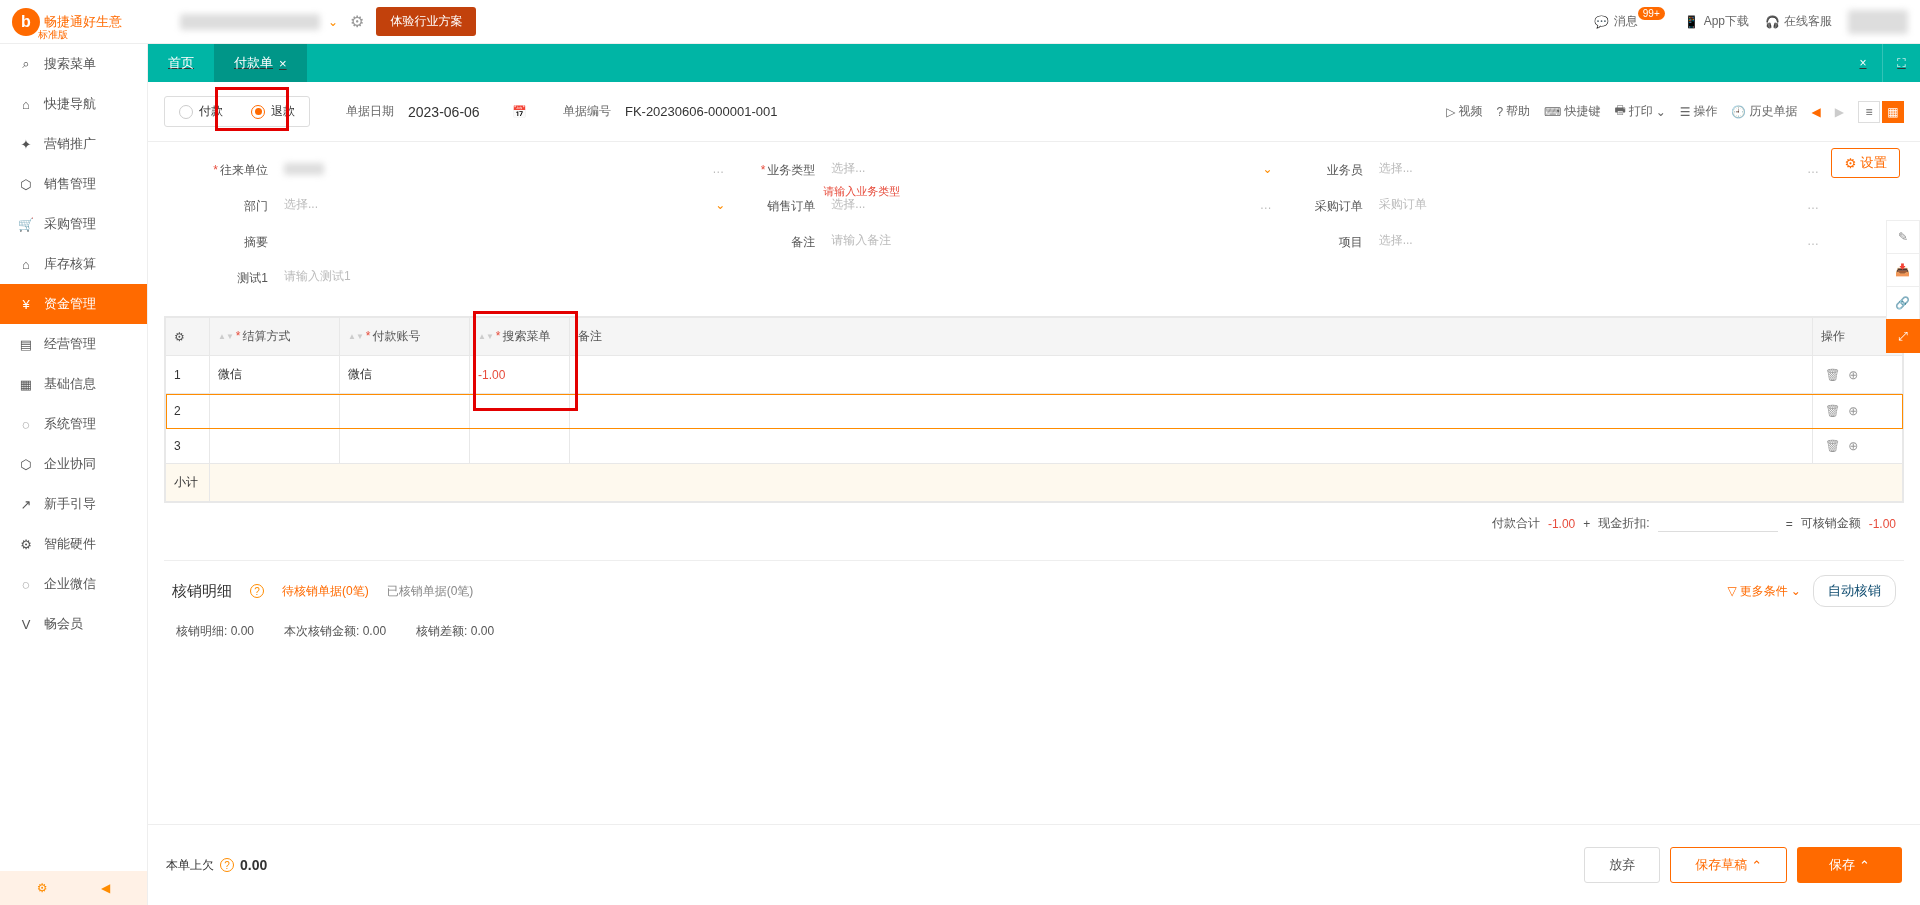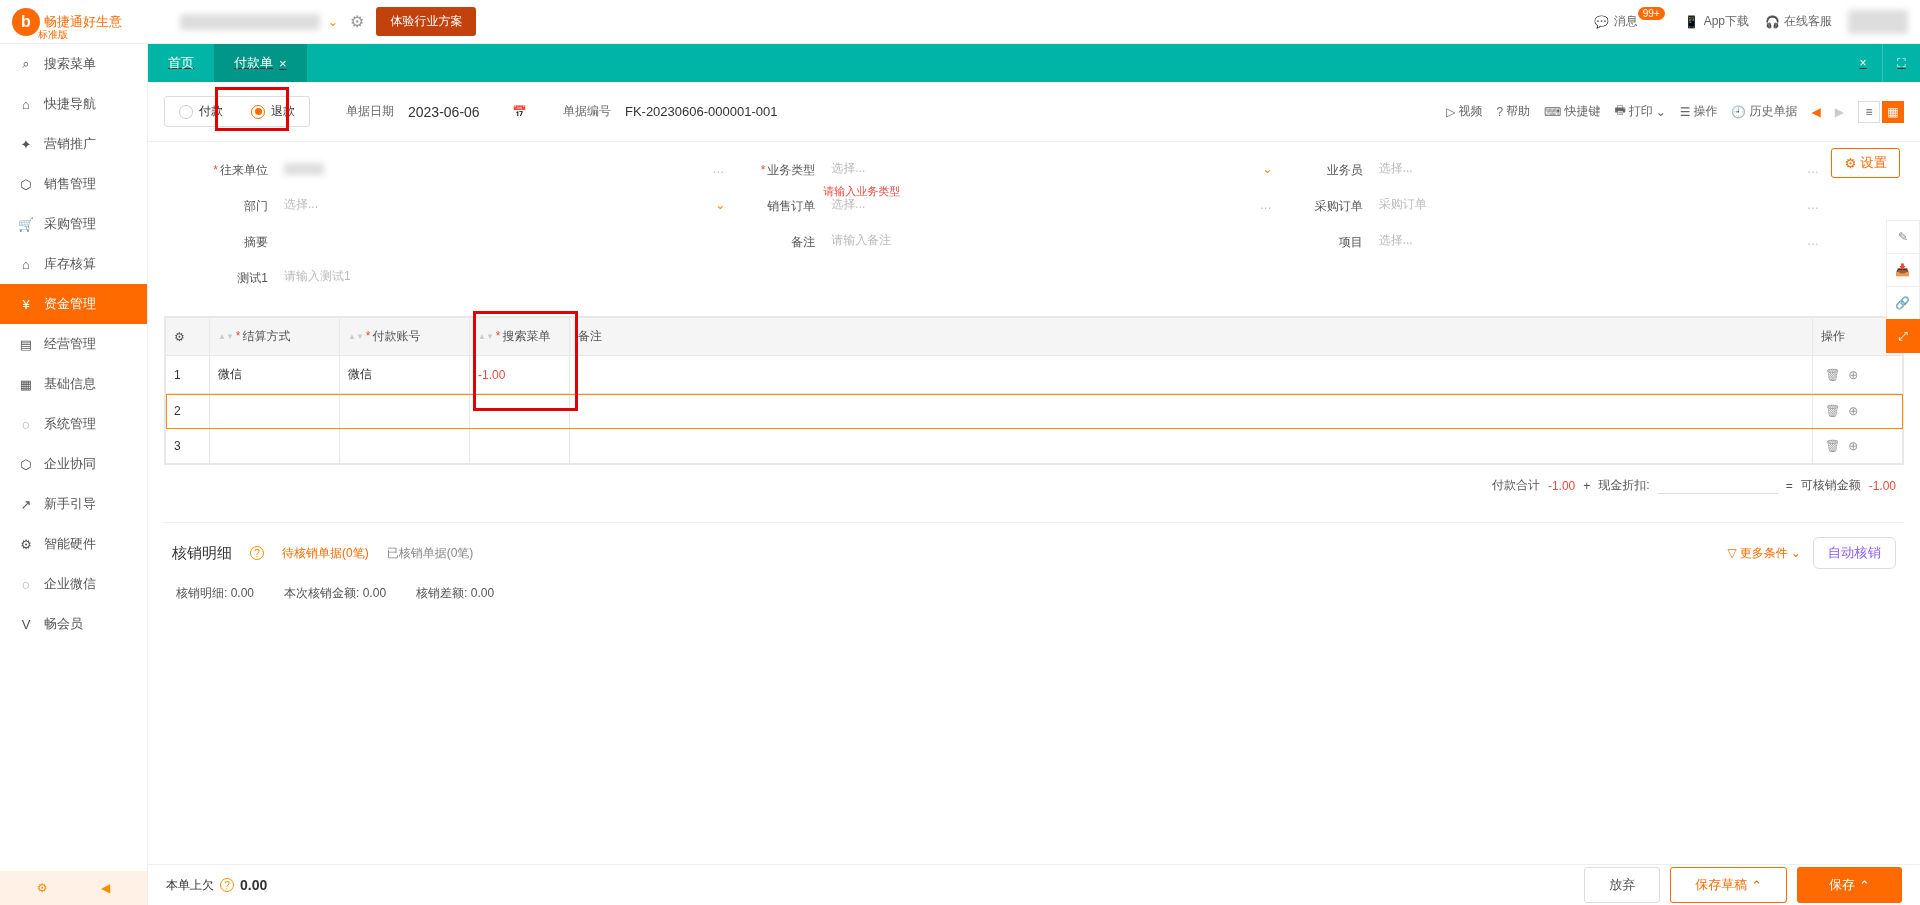--- a/index.html
+++ b/index.html
@@ -396,6 +396,10 @@
               <td></td>
               <td class="ops-cell"><span>🗑</span><span>⊕</span></td>
             </tr>
+            <tr class="subtotal-row">
+              <td>小计</td>
+              <td colspan="5"></td>
+            </tr>
           </tbody>
         </table>
       </div>

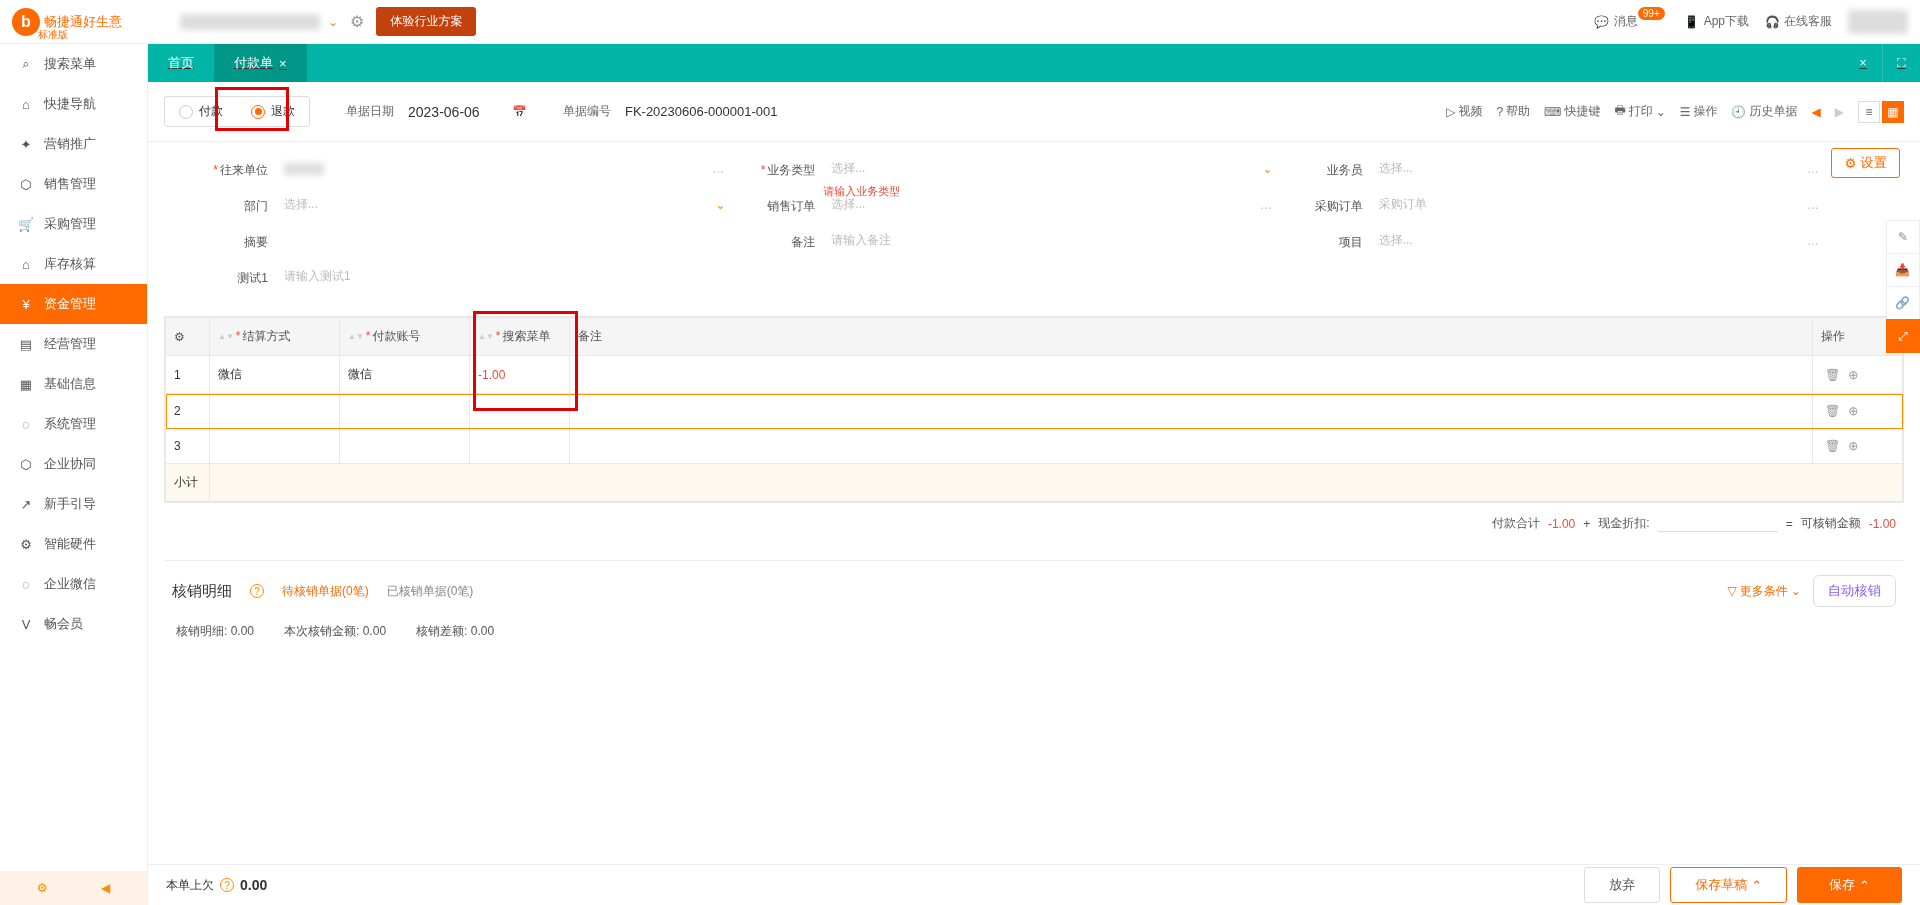--- a/index.html
+++ b/index.html
@@ -109,7 +109,7 @@
 .verify-amounts { display: flex; gap: 30px; padding: 16px 4px; color: #555; }
 .verify-actions { margin-left: auto; display: flex; align-items: center; gap: 12px; }
 .filter-link { color: #ff6a00; cursor: pointer; display: flex; align-items: center; gap: 3px; }
-.btn-outline { border: 1px solid #ddd; background: #fff; padding: 6px 14px; border-radius: 6px; cursor: pointer; color: #8b5cf6; }
+.btn-outline { border: 1px solid #ddd; background: #fff; padding: 6px 14px; border-radius: 12px; cursor: pointer; color: #0c4a6e; }
 
 
 .footer-bar { display: flex; align-items: center; padding: 2px 18px; border-top: 1px solid #eee; gap: 10px; background: #fff; }

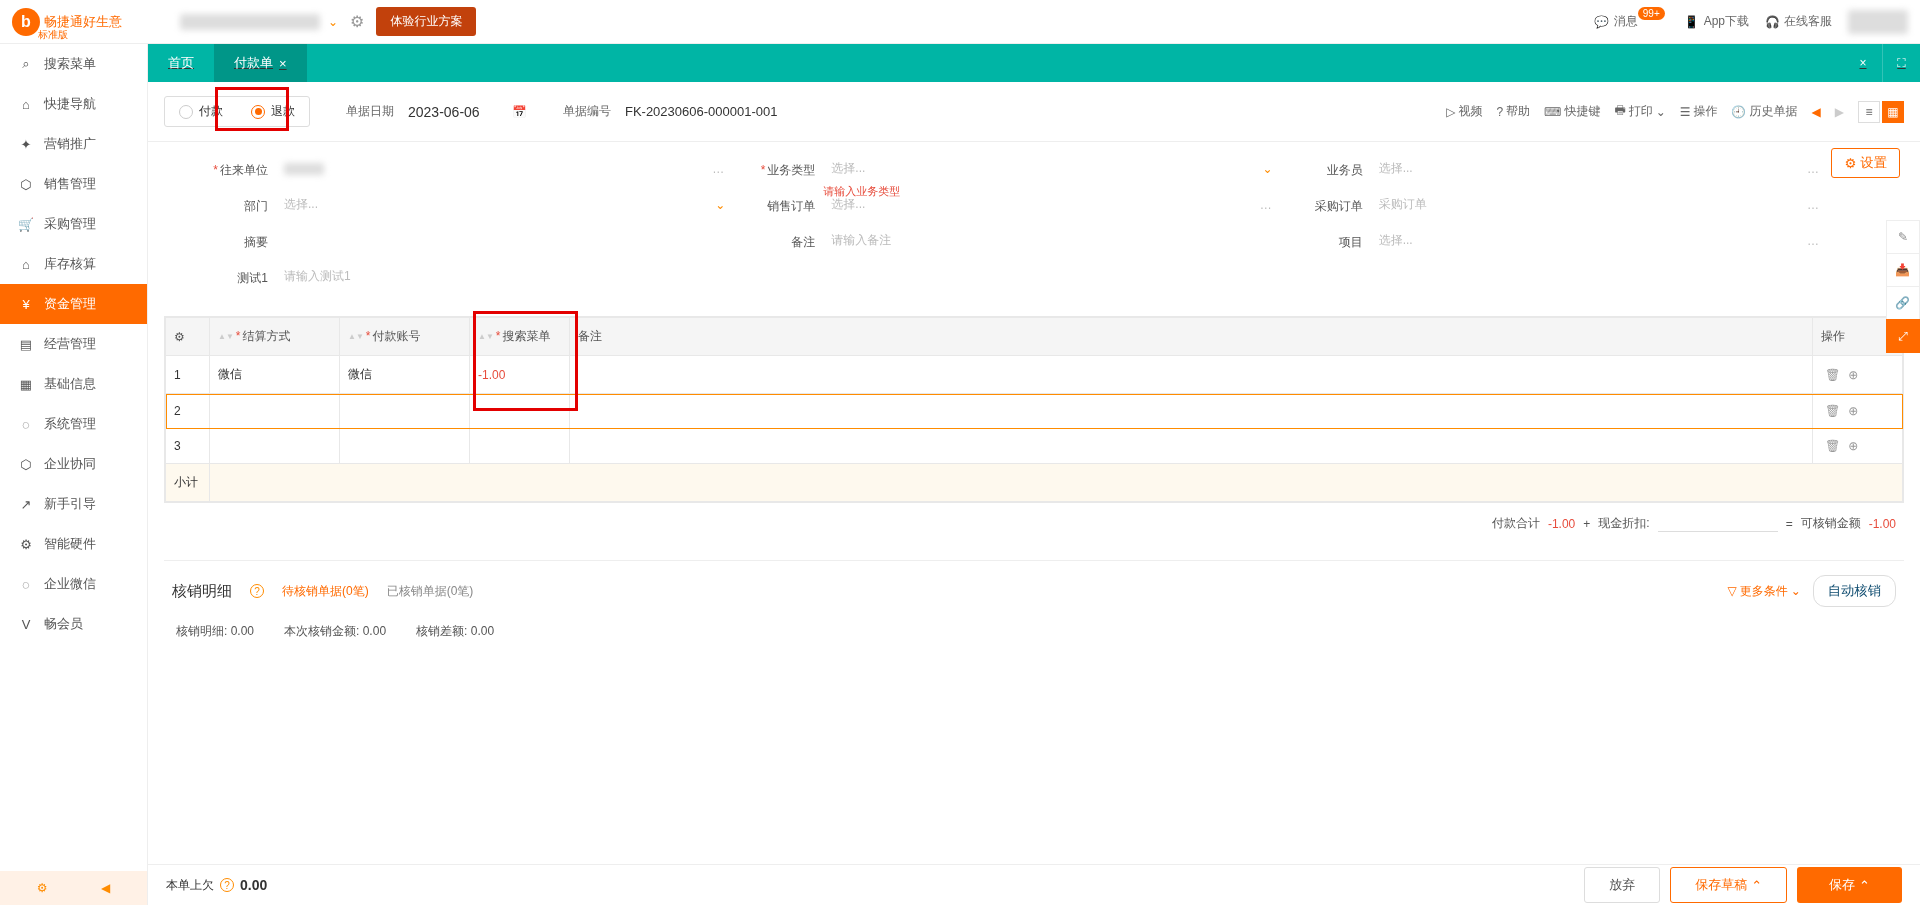--- a/index.html
+++ b/index.html
@@ -112,7 +112,7 @@
 .btn-outline { border: 1px solid #ddd; background: #fff; padding: 6px 14px; border-radius: 12px; cursor: pointer; color: #0c4a6e; }
 
 
-.footer-bar { display: flex; align-items: center; padding: 2px 18px; border-top: 1px solid #eee; gap: 10px; background: #fff; }
+.footer-bar { display: flex; align-items: center; padding: 22px 18px; border-top: 1px solid #eee; gap: 10px; background: #fff; }
 .owed { display: flex; align-items: center; gap: 6px; }
 .owed-val { font-weight: bold; font-size: 14px; }
 .footer-actions { margin-left: auto; display: flex; gap: 10px; }

